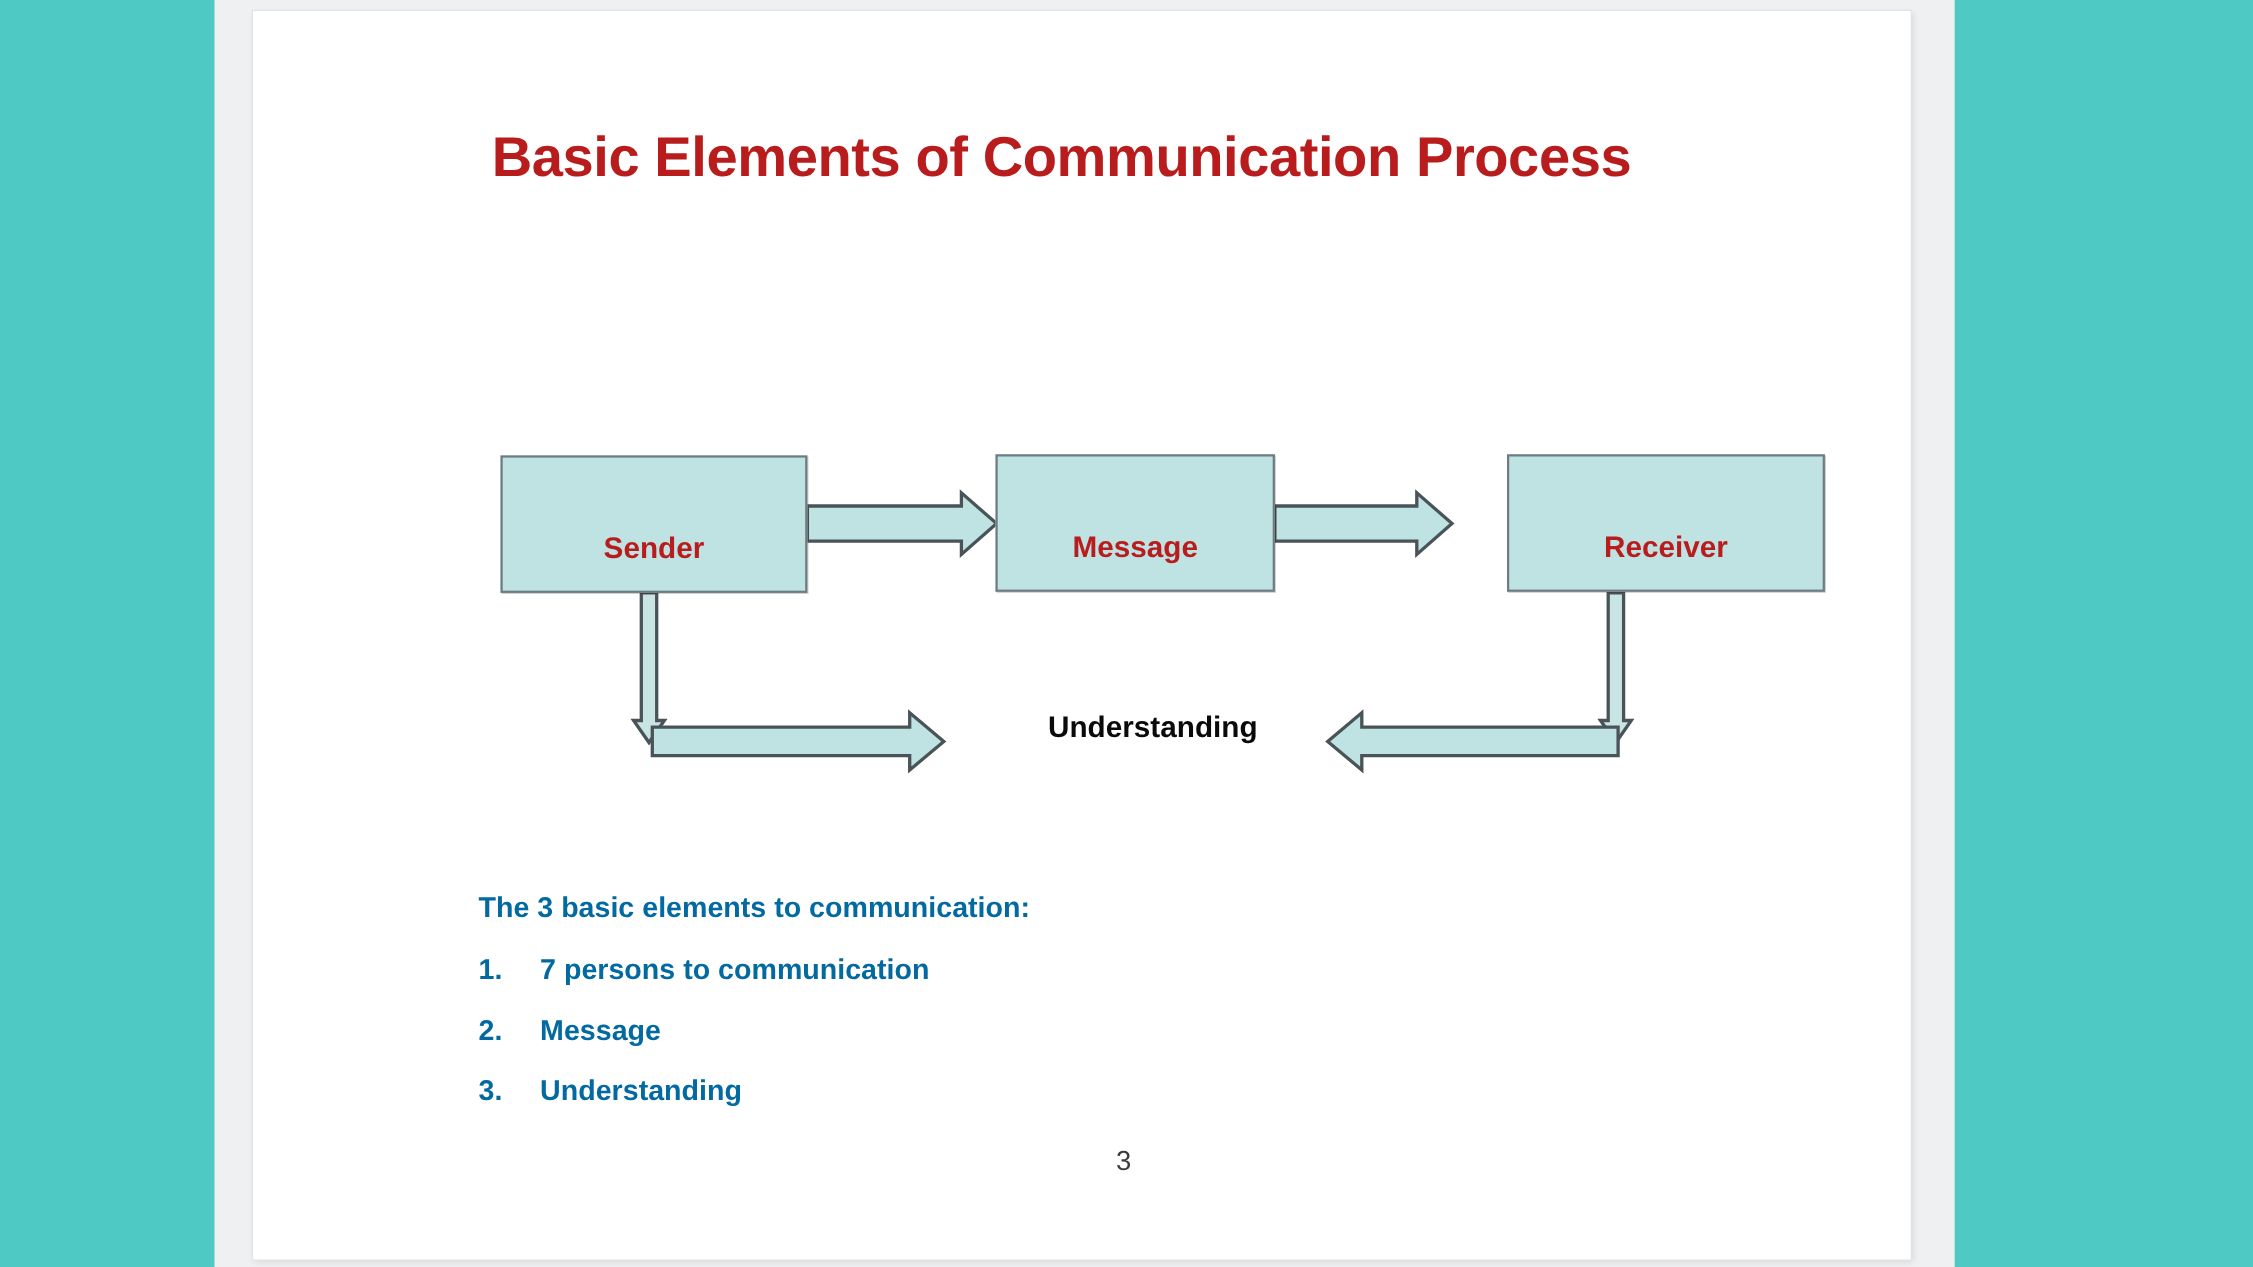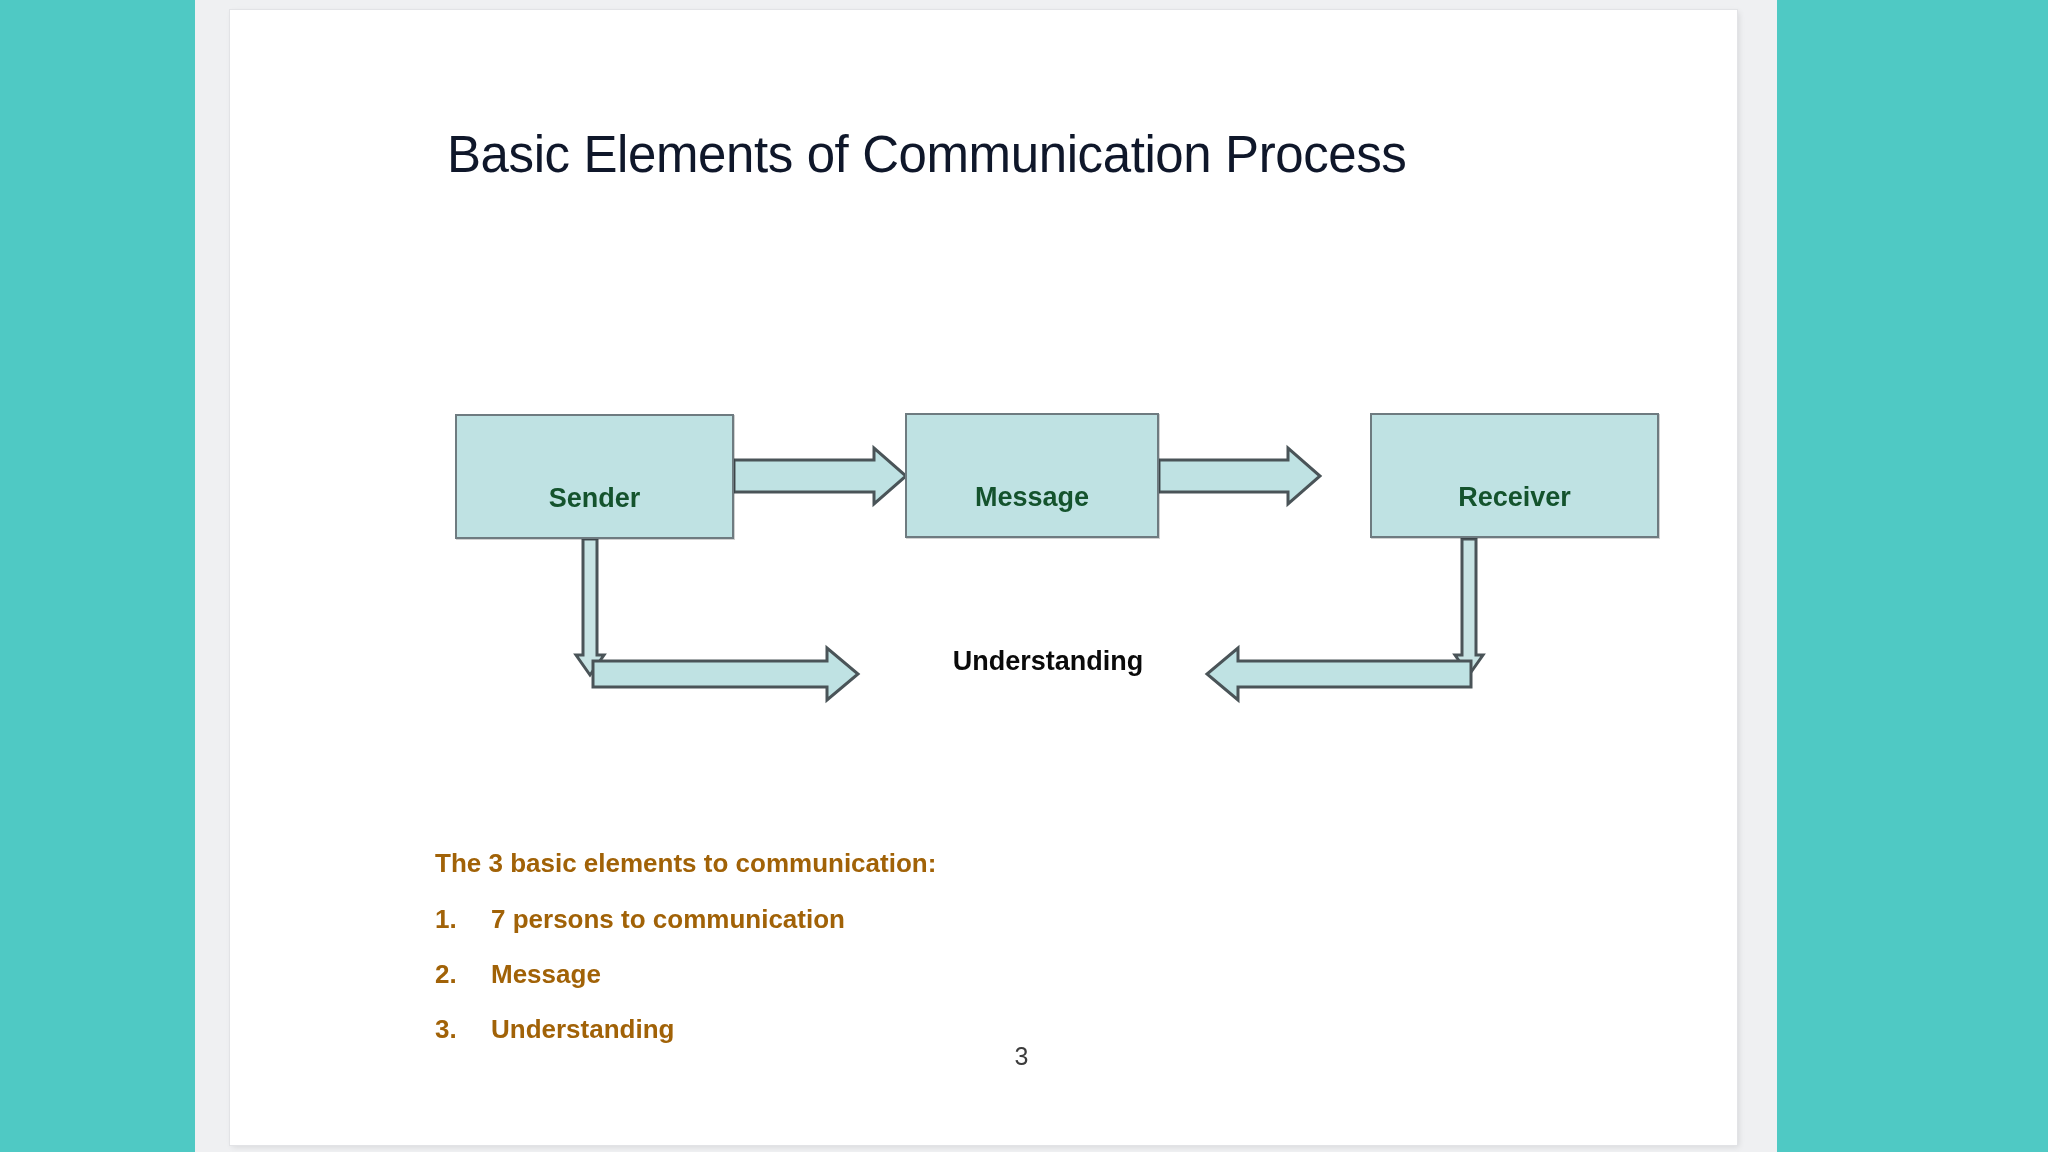--- a/index.html
+++ b/index.html
@@ -49,12 +49,12 @@
   #slide-title {
     position: absolute;
     left: 217px;
-    top: 118px;
+    top: 106px;
     width: 1100px;
     font-size: 51px;
-    font-weight: normal;
+    font-weight: bold;
     line-height: 1.06;
-    color: #0f172a;
+    color: #b91c1c;
     letter-spacing: -0.4px;
   }
 

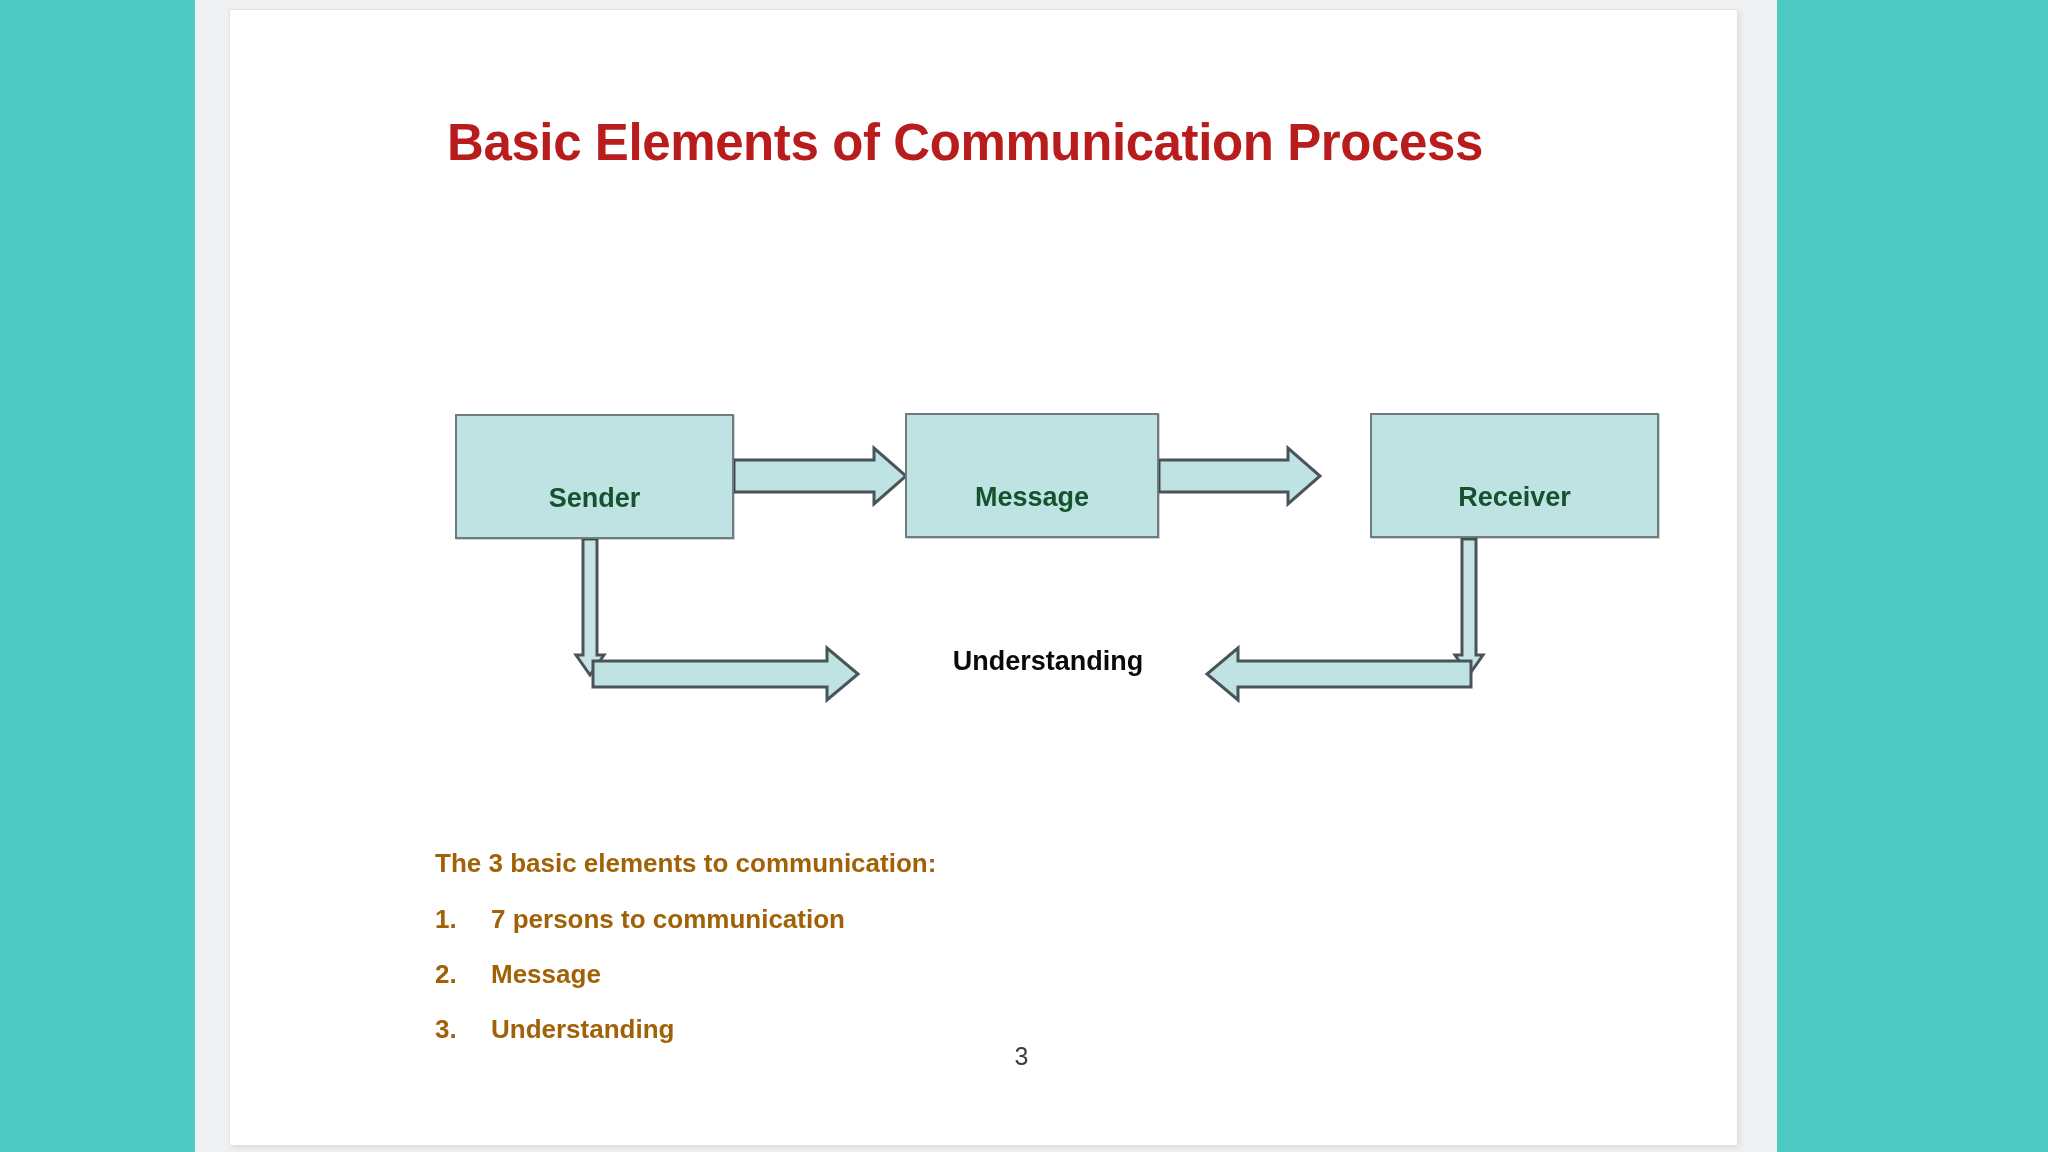--- a/index.html
+++ b/index.html
@@ -82,7 +82,7 @@
   .flow-box span {
     font-size: 27px;
     font-weight: bold;
-    color: #14532d;
+    color: #b91c1c;
     margin-top: 44px;
   }
 

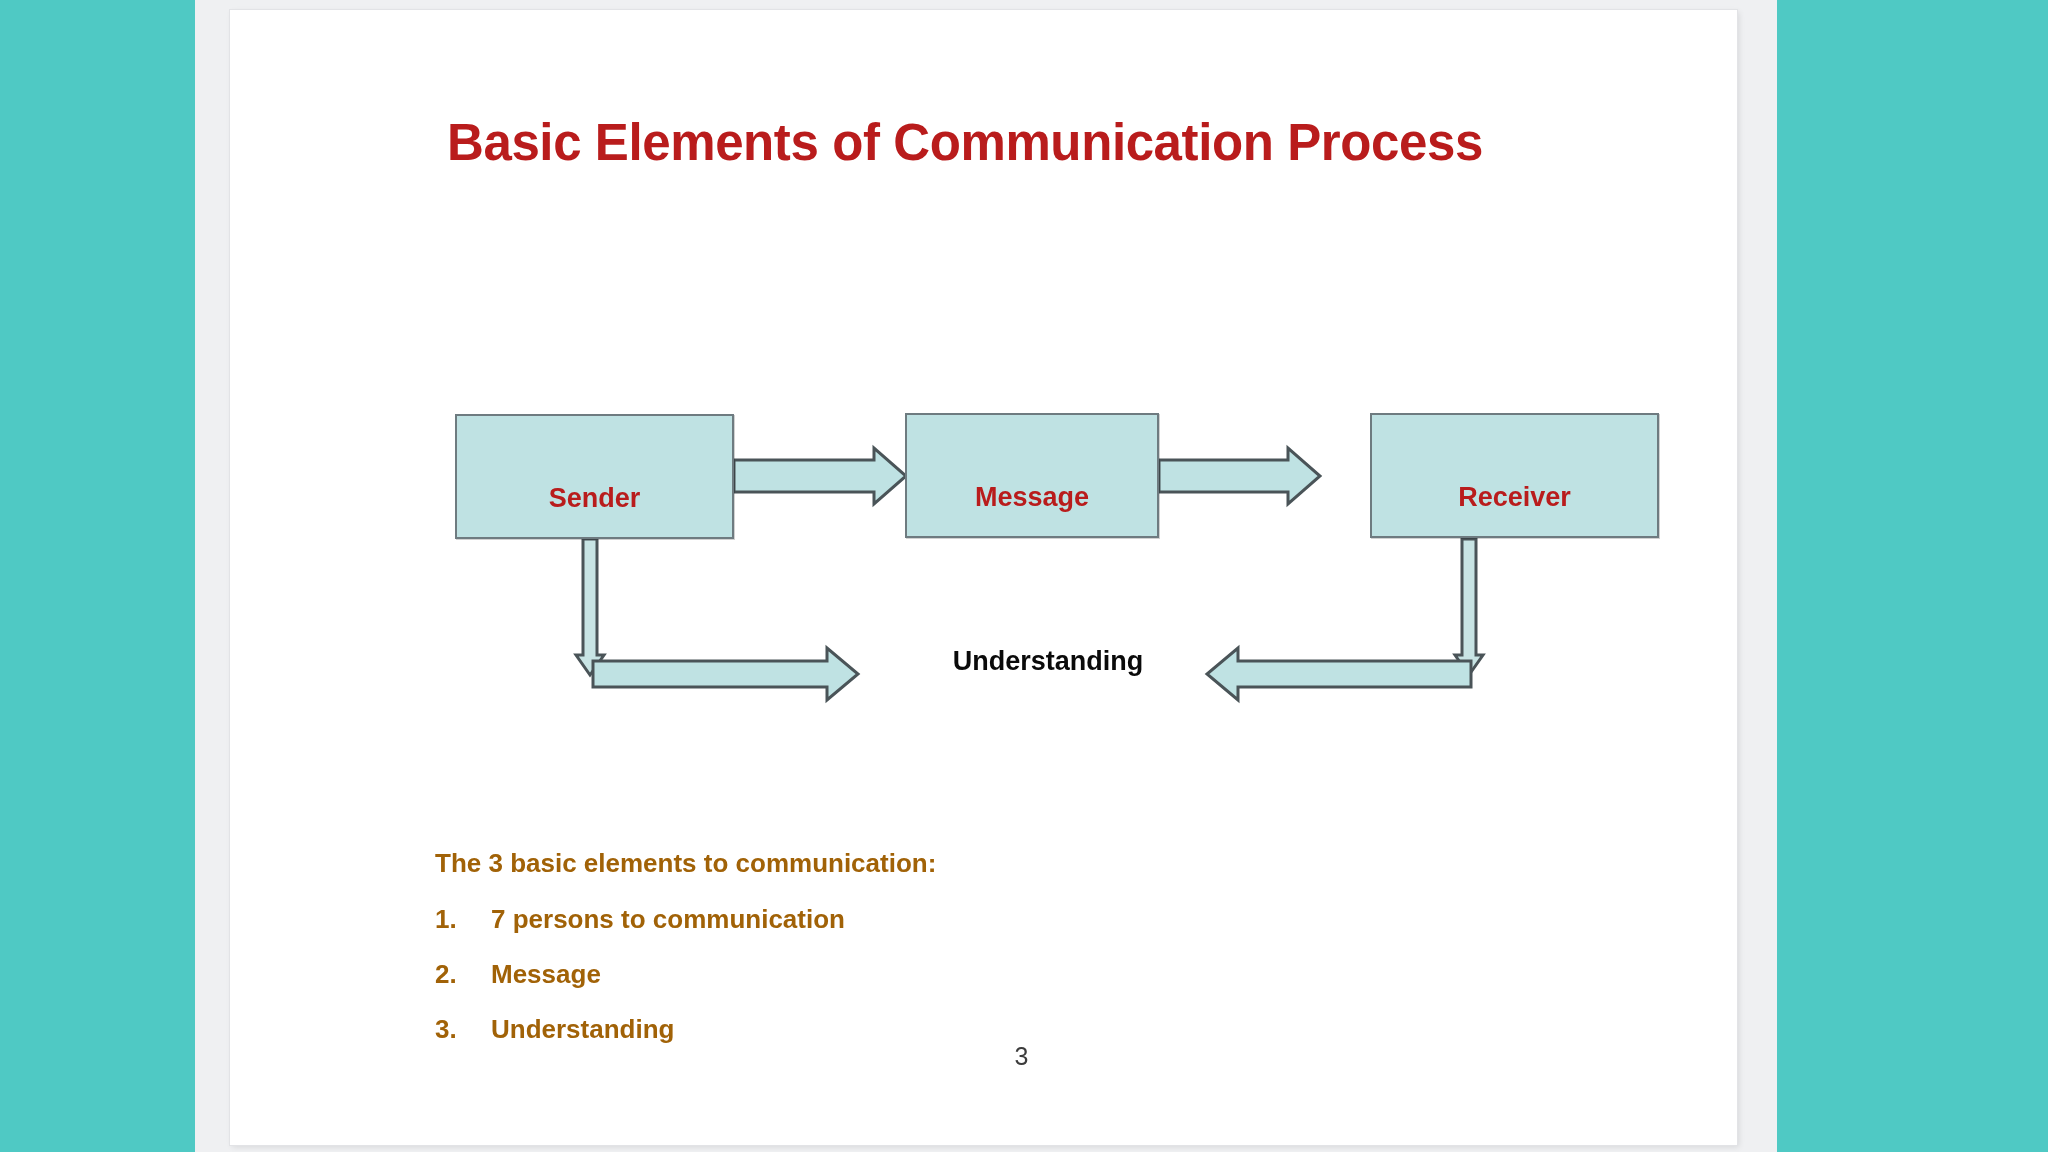--- a/index.html
+++ b/index.html
@@ -114,9 +114,9 @@
   #body-text {
     position: absolute;
     left: 205px;
-    top: 838px;
+    top: 800px;
     width: 1150px;
-    color: #a16207;
+    color: #0369a1;
   }
   #intro-line {
     font-size: 26px;

